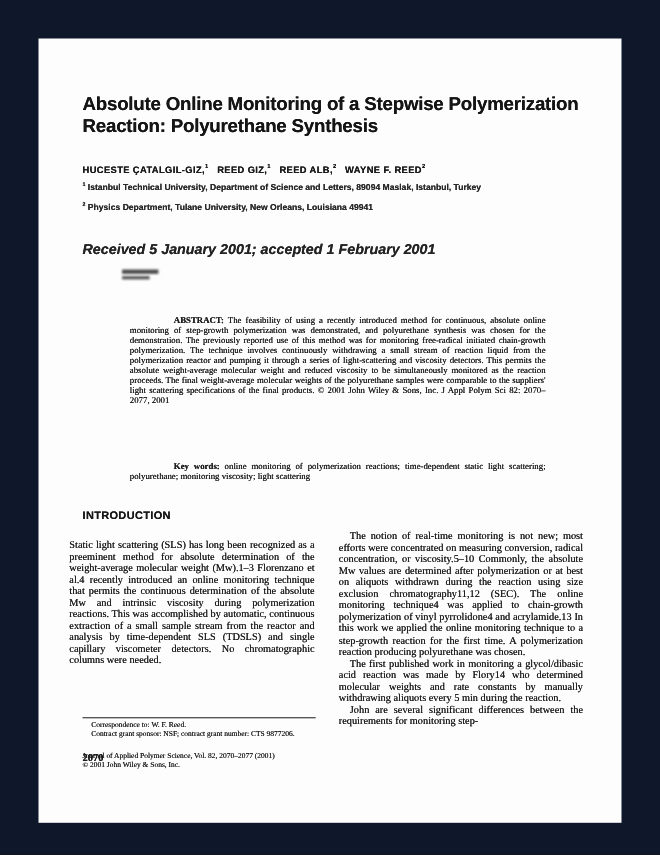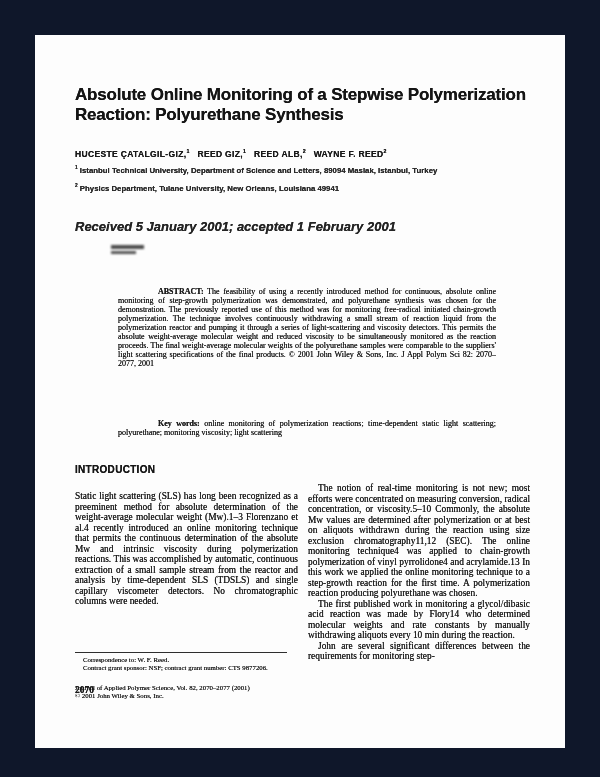--- a/index.html
+++ b/index.html
@@ -99,7 +99,7 @@
     color: #202020;
     text-shadow: 0 0 0.35px #202020;
   }
-  .col-left  { left: 40px;  top: 456px; width: 223px; }
+  .col-left  { left: 28px;  top: 456px; width: 223px; }
   .col-right { left: 273px; top: 424px; width: 222px; margin-top: 24px; }
   .col p.indent { text-indent: 10px; }
 

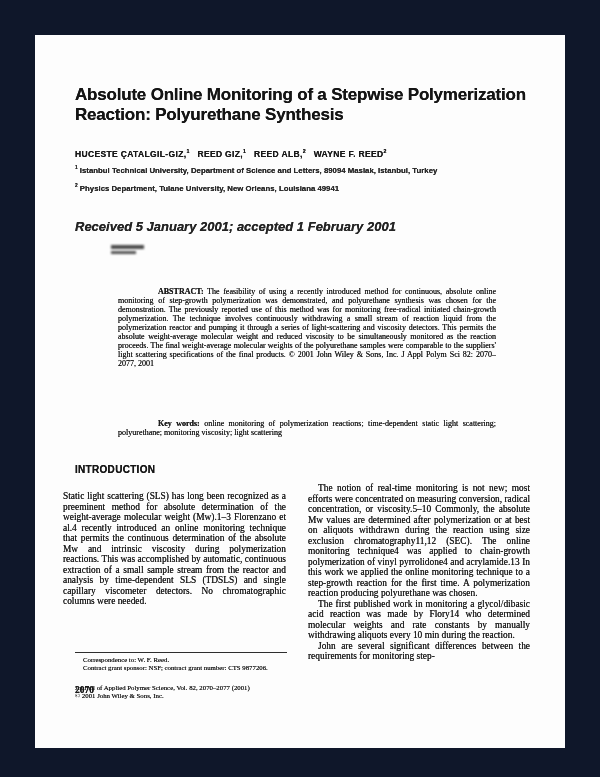--- a/index.html
+++ b/index.html
@@ -170,7 +170,7 @@
 
       <div class="abs col col-right">
         <p class="indent">The notion of real-time monitoring is not new; most efforts were concentrated on measuring conversion, radical concentration, or viscosity.5–10 Commonly, the absolute Mw values are determined after polymerization or at best on aliquots withdrawn during the reaction using size exclusion chromatography11,12 (SEC). The online monitoring technique4 was applied to chain-growth polymerization of vinyl pyrrolidone4 and acrylamide.13 In this work we applied the online monitoring technique to a step-growth reaction for the first time. A polymerization reaction producing polyurethane was chosen.</p>
-        <p class="indent">The first published work in monitoring a glycol/dibasic acid reaction was made by Flory14 who determined molecular weights and rate constants by manually withdrawing aliquots every 10 min during the reaction.</p>
+        <p class="indent">The first published work in monitoring a glycol/dibasic acid reaction was made by Flory14 who determined molecular weights and rate constants by manually withdrawing aliquots every 5 min during the reaction.</p>
         <p class="indent">John are several significant differences between the requirements for monitoring step-</p>
       </div>
 

